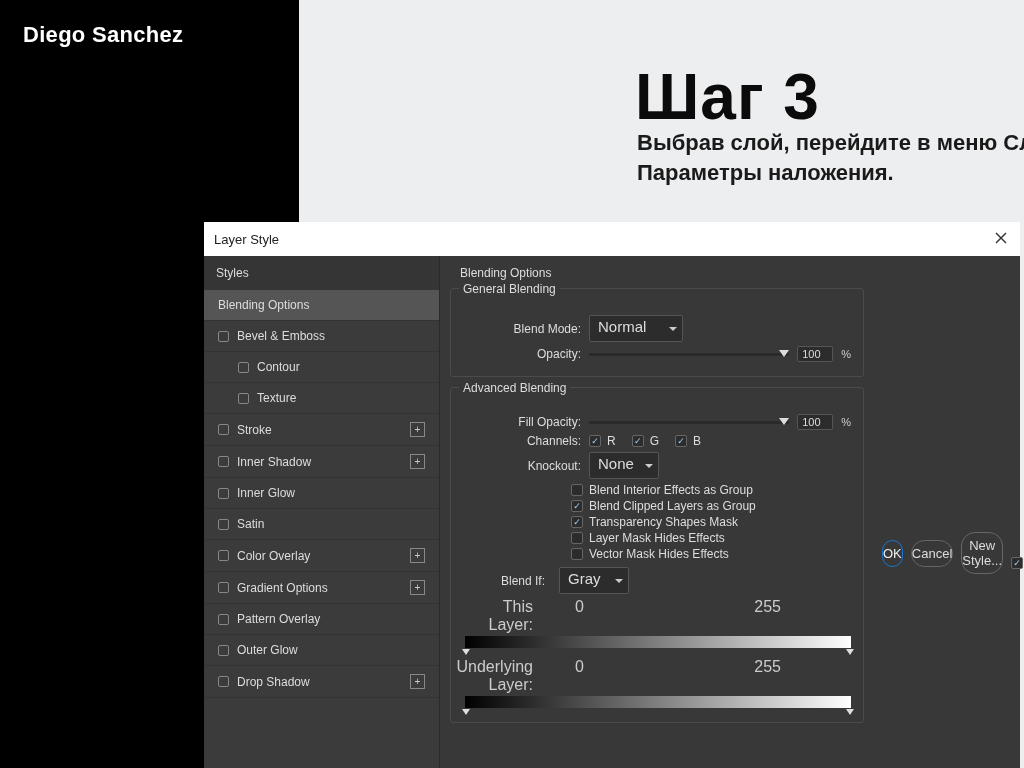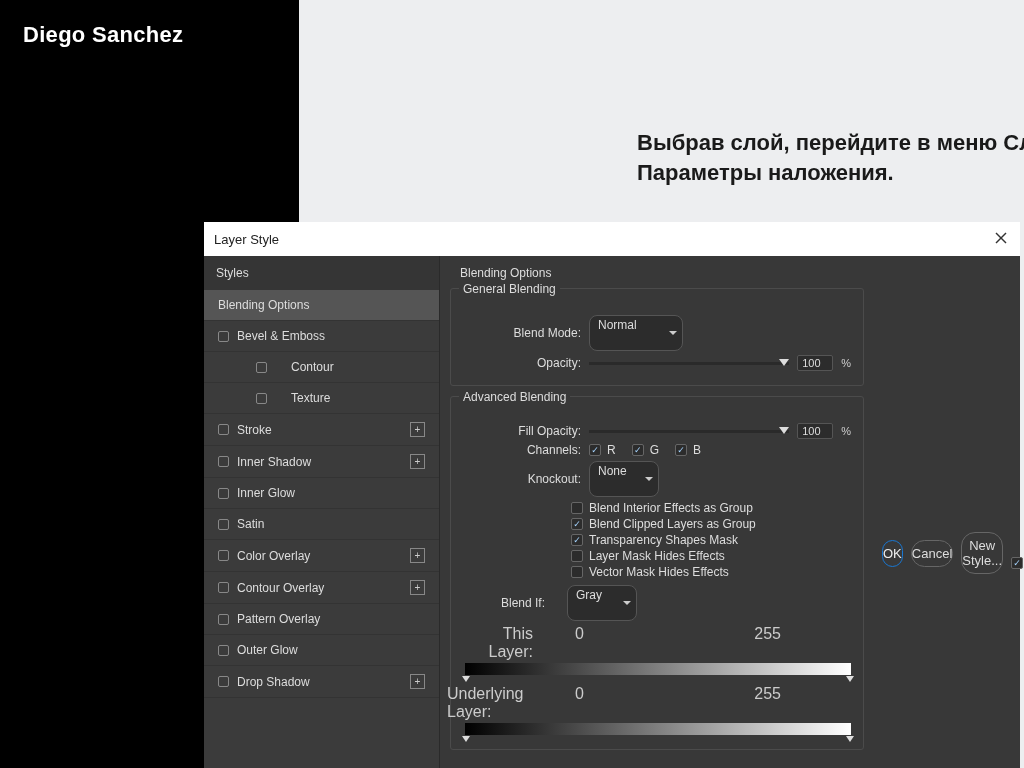--- a/index.html
+++ b/index.html
@@ -63,6 +63,7 @@
 </div>
 
 <div class="content-area">
+  <div class="step-title">Шаг 3</div>
   <div class="step-desc">Выбрав слой, перейдите в меню Слой &gt; Стиль слоя &gt; Параметры наложения.</div>
 </div>
 

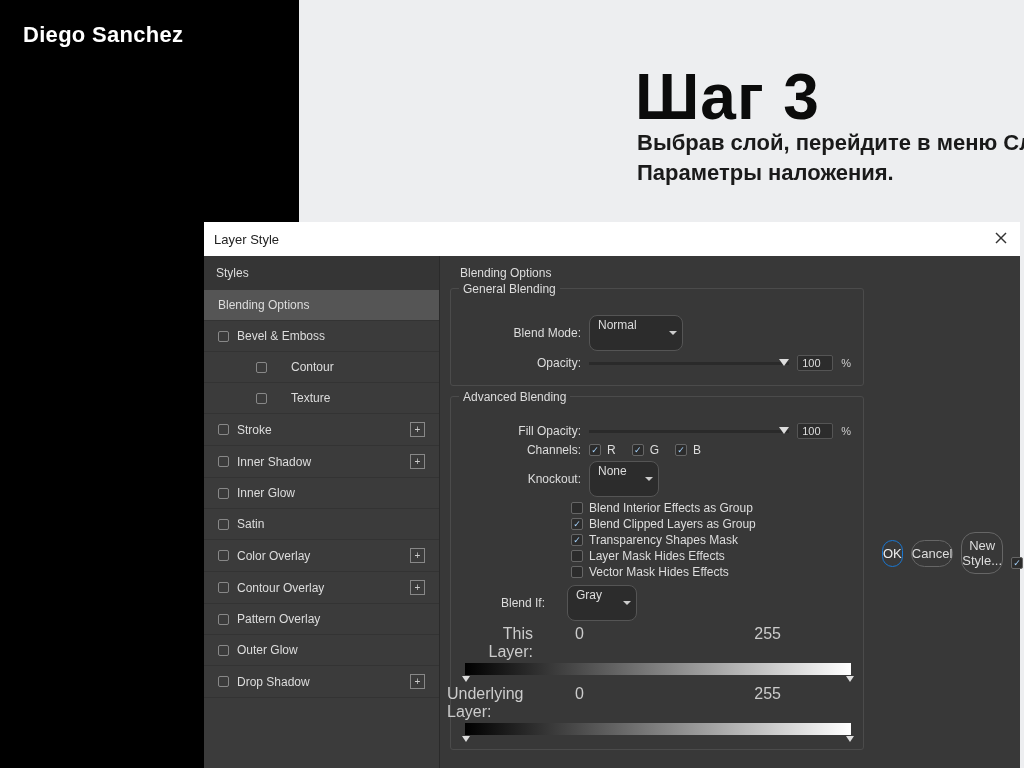--- a/index.html
+++ b/index.html
@@ -31,7 +31,7 @@
 .section-heading { color: #ddd; font-size: 12px; margin-bottom: 6px; }
 .row { display: flex; align-items: center; gap: 8px; margin: 4px 0; }
 .row .lbl { width: 96px; text-align: right; color: #ddd; font-size: 12px; }
-.dropdown { background: #2c2c2c; border: 1px solid #555; border-radius: 8px; padding: 2px 20px 18px 8px; font-size: 12px; color: #ddd; position: relative; min-width: 70px; }
+.dropdown { background: #2c2c2c; border: 1px solid #555; border-radius: 2px; padding: 2px 20px 6px 8px; font-size: 15px; color: #ddd; position: relative; min-width: 70px; }
 .dropdown::after { content: ""; position: absolute; right: 5px; top: 50%; transform: translateY(-50%); border-left: 4px solid transparent; border-right: 4px solid transparent; border-top: 4px solid #ccc; }
 .slider-track { flex:1; height: 3px; background: #2a2a2a; position: relative; min-width: 100px; }
 .slider-track .thumb { position: absolute; top: -3px; right: 0; width: 0; height: 0; border-left: 5px solid transparent; border-right: 5px solid transparent; border-top: 7px solid #ddd; }

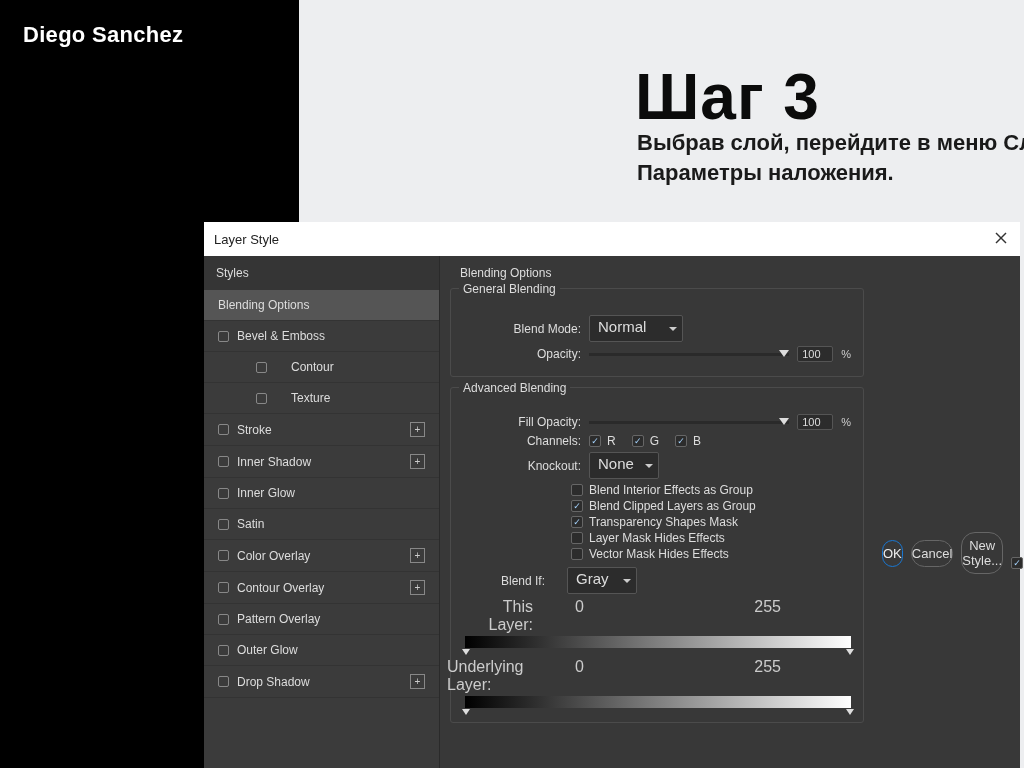--- a/index.html
+++ b/index.html
@@ -18,7 +18,7 @@
 .styles-header { padding: 10px 12px; font-size: 12px; color: #ddd; background: #353535; }
 .style-item { padding: 8px 14px; font-size: 12px; color: #ddd; display: flex; align-items: center; justify-content: space-between; background: #3b3b3b; border-bottom: 1px solid #333; position: relative; }
 .style-item.selected { background: #555; }
-.style-item.sub { padding-left: 52px; gap: 16px; }
+.style-item.sub { padding-left: 34px; }
 .chk { width: 11px; height: 11px; border: 1px solid #888; display: inline-block; margin-right: 8px; border-radius: 2px; flex:0 0 auto; }
 .style-label { flex: 1; }
 .plus-icon { width: 15px; height: 15px; border: 1px solid #888; display: flex; align-items: center; justify-content: center; font-size: 10px; color: #ccc; }

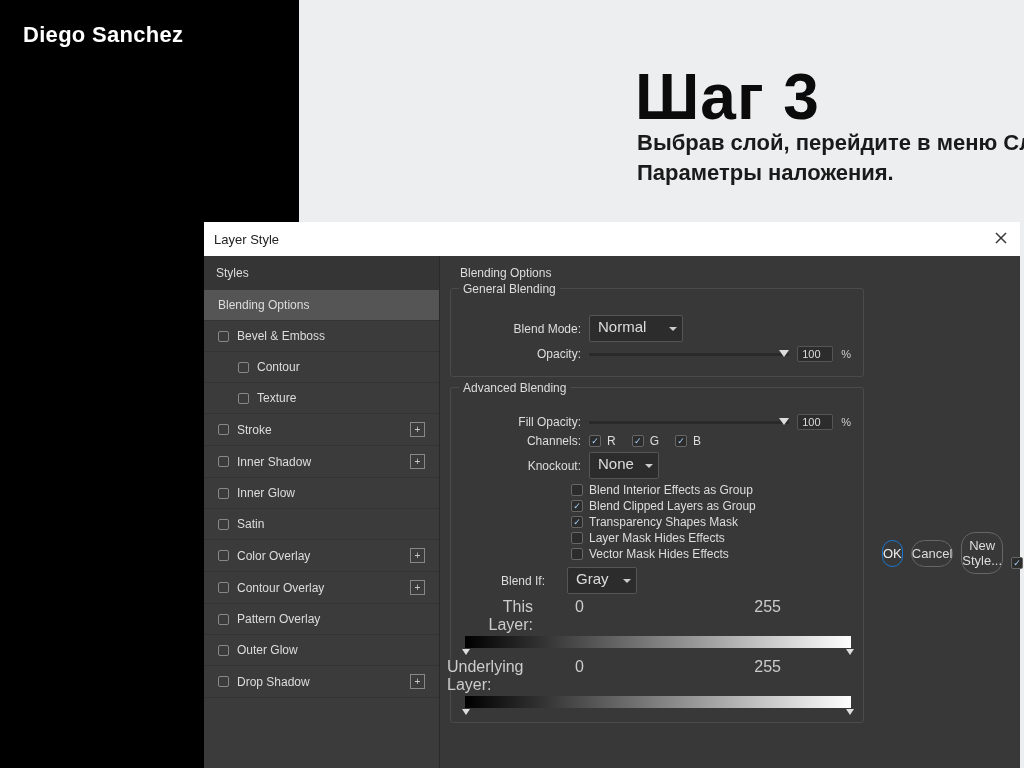--- a/index.html
+++ b/index.html
@@ -122,7 +122,7 @@
           </div>
           <div class="style-item">
             <span class="chk"></span>
-            <span class="style-label">Contour Overlay</span>
+            <span class="style-label">Gradient Options</span>
             <span class="plus-icon">+</span>
           </div>
           <div class="style-item">

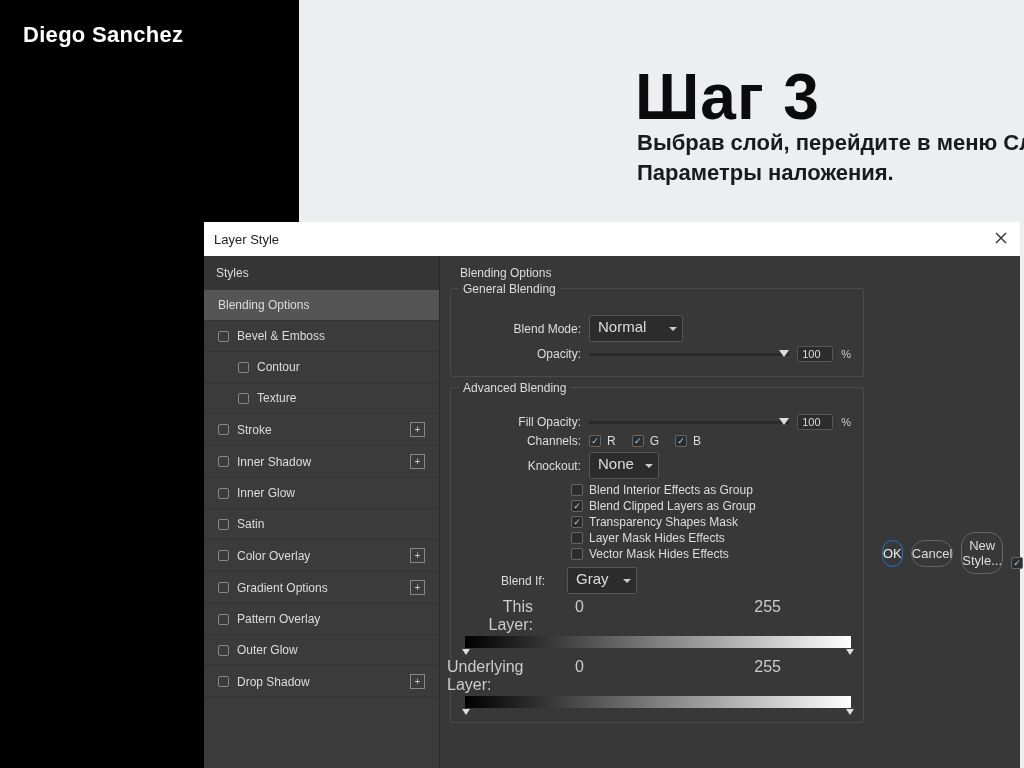--- a/index.html
+++ b/index.html
@@ -44,7 +44,7 @@
 .opt-row { display: flex; align-items: center; gap: 6px; margin: 2px 0 2px 108px; }
 .gradient-bar { height: 12px; background: linear-gradient(to right, #000 0%, #fff 100%); position: relative; margin-top: 2px; }
 .grad-marker { position: absolute; bottom: -7px; width: 0; height: 0; border-left: 4px solid transparent; border-right: 4px solid transparent; border-top: 6px solid #ddd; }
-.blendif-row { display: flex; align-items: center; gap: 8px; margin-bottom: 4px; }
+.blendif-row { display: flex; align-items: center; margin-bottom: 4px; }
 .blendif-values { display: flex; justify-content: space-between; font-size: 16px; color: #ccc; margin-bottom: 1px; }
 .right-panel { width: 146px; padding: 10px 8px; display: flex; flex-direction: row; gap: 8px; align-items: center; }
 .btn { width: 128px; padding: 5px 0; text-align: center; font-size: 13px; color: #ddd; background: #383838; border: 1px solid #666; border-radius: 14px; }

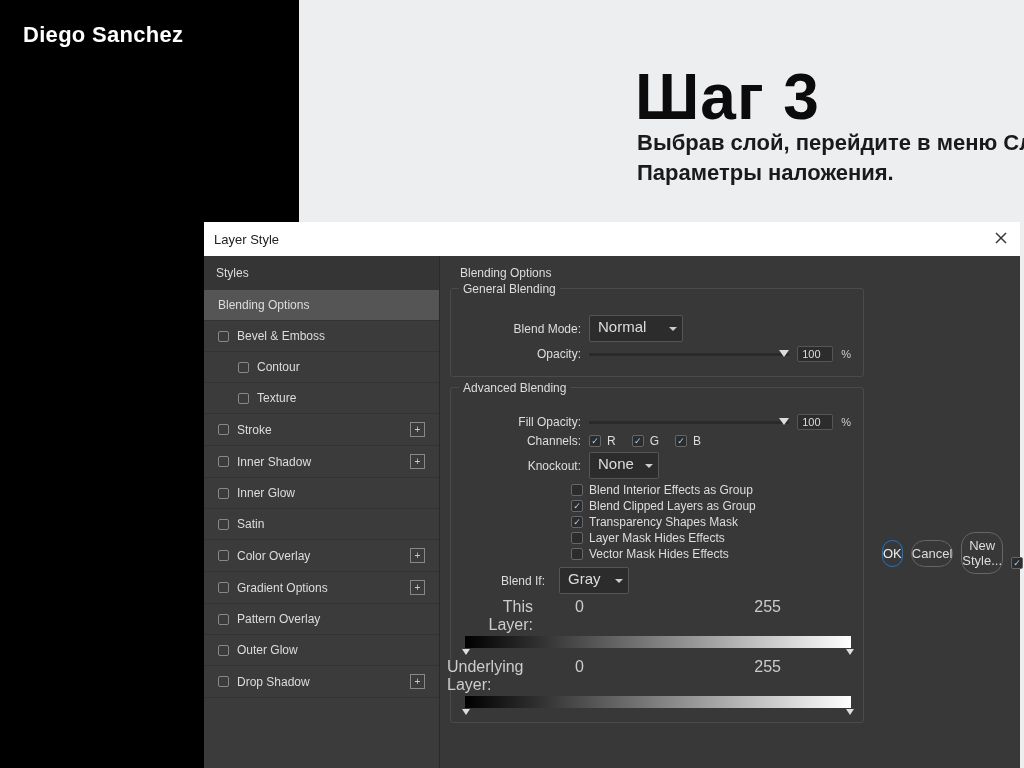--- a/index.html
+++ b/index.html
@@ -234,7 +234,7 @@
           </div>
           <div style="margin:8px 0 4px 2px;">
             <div class="blendif-values" style="padding-left:80px;">
-              <span style="width:98px;margin-left:-98px;padding-right:12px;">Underlying Layer:</span>
+              <span style="width:98px;margin-left:-98px;text-align:right;padding-right:12px;">Underlying Layer:</span>
               <span style="flex:0 0 auto;margin-left:30px;">0</span>
               <span style="flex:1"></span>
               <span style="margin-right:70px;">255</span>

